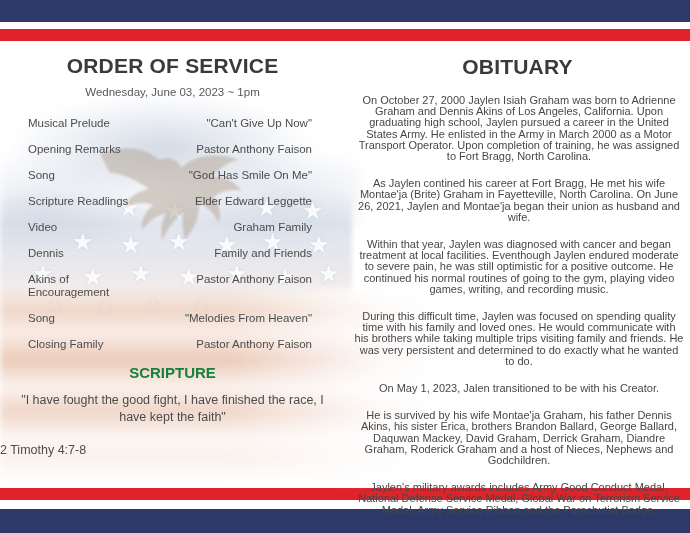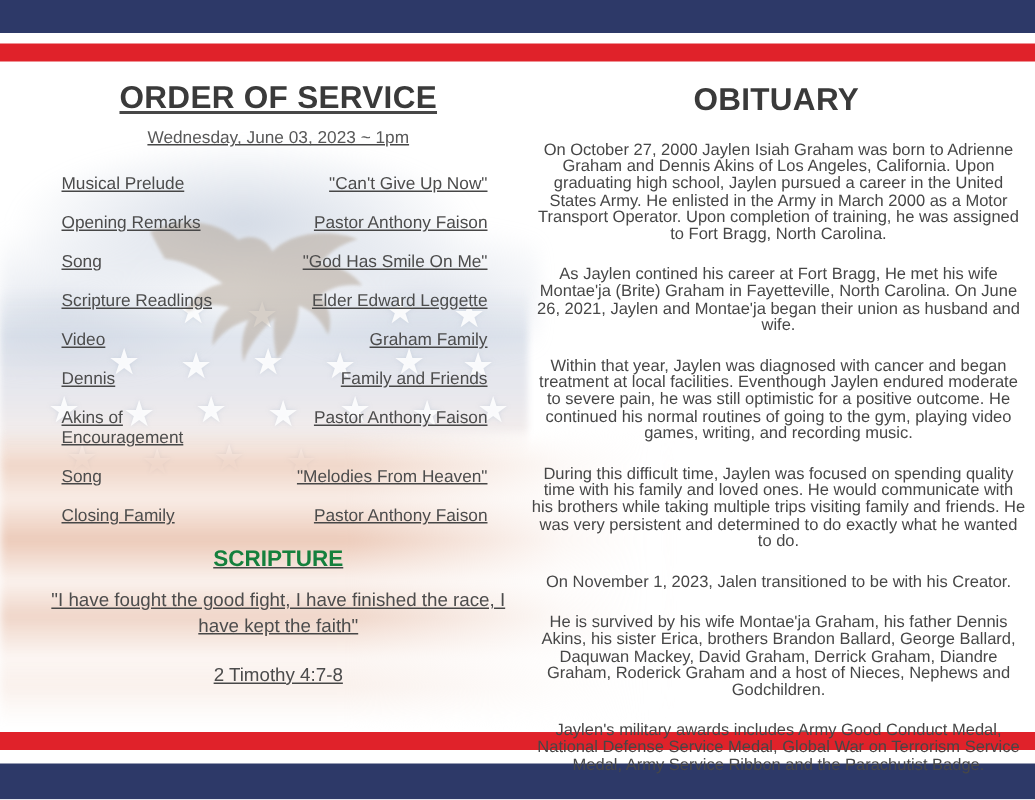--- a/index.html
+++ b/index.html
@@ -60,7 +60,7 @@
 
   
   .col { position:absolute; top:41px; width:345px; height:447px; }
-  .col-left { left:13px;text-decoration:underline; }
+  .col-left { left:0; }
   .col-right { left:345px; }
 
   .big-title {

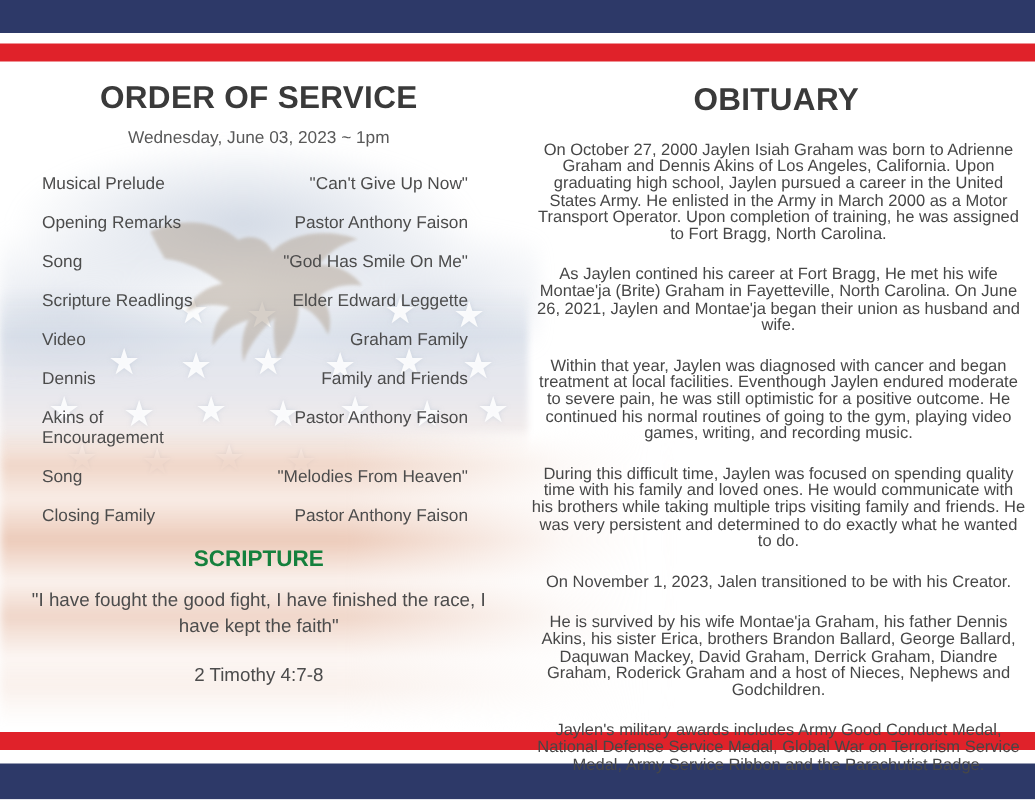--- a/index.html
+++ b/index.html
@@ -198,7 +198,7 @@
       <p>As Jaylen contined his career at Fort Bragg, He met his wife Montae'ja (Brite) Graham in Fayetteville, North Carolina. On June 26, 2021, Jaylen and Montae'ja began their union as husband and wife.</p>
       <p>Within that year, Jaylen was diagnosed with cancer and began treatment at local facilities. Eventhough Jaylen endured moderate to severe pain, he was still optimistic for a positive outcome. He continued his normal routines of going to the gym, playing video games, writing, and recording music.</p>
       <p>During this difficult  time, Jaylen was focused on spending quality time with his family and loved ones. He would communicate with his brothers while taking multiple trips visiting family and friends. He was very persistent and determined to do exactly what he wanted to do.</p>
-      <p>On November 1, 2023, Jalen transitioned to be with his Creator.</p>
+      <p>On May 1, 2023, Jalen transitioned to be with his Creator.</p>
       <p>He is survived by his wife Montae'ja Graham, his father Dennis Akins, his sister Erica, brothers Brandon Ballard, George Ballard, Daquwan Mackey, David Graham, Derrick Graham, Diandre Graham, Roderick Graham and a host of Nieces, Nephews and Godchildren.</p>
       <p>Jaylen's military awards includes Army Good Conduct Medal, National Defense Service Medal, Global War on Terrorism Service Medal, Army Service Ribbon and the Parachutist Badge.</p>
     </div>

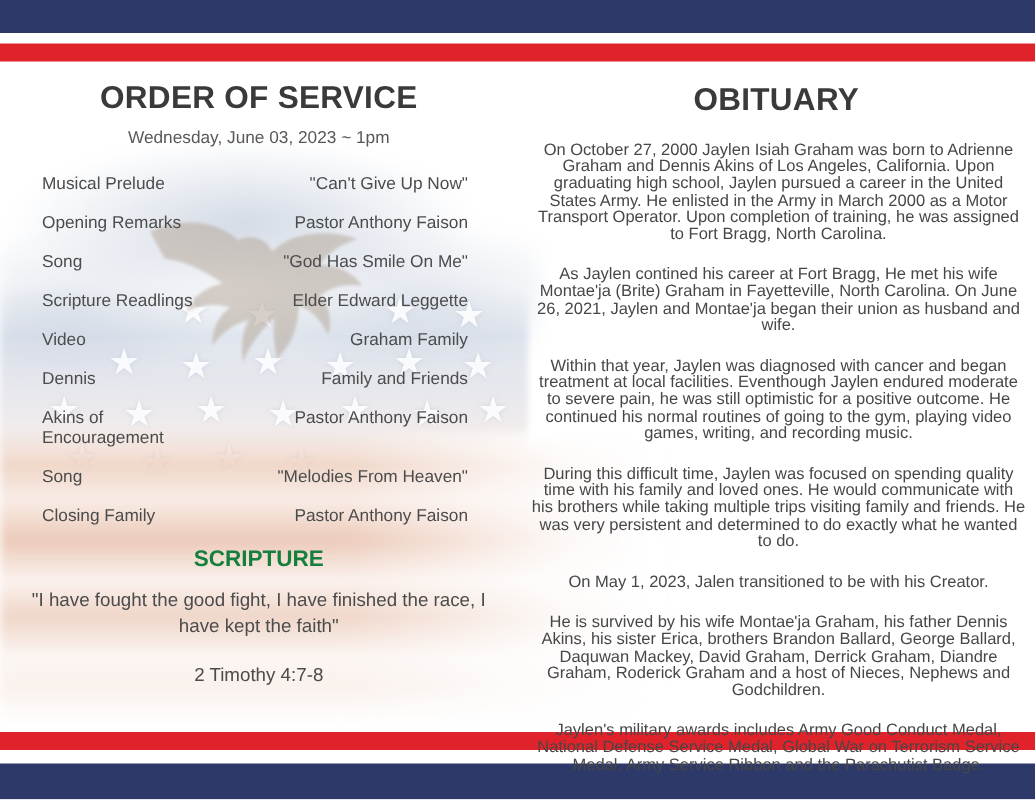--- a/index.html
+++ b/index.html
@@ -86,7 +86,7 @@
     margin:11px 6px 0; text-align:center;
     font-size:12.5px; line-height:1.35; color:#4c4c4c; position:relative;
   }
-  .scripture-ref { margin-top:17px; text-align:center; font-size:12.5px; color:#4c4c4c; position:relative; }
+  .scripture-ref { margin-top:17px; font-size:12.5px; color:#4c4c4c; position:relative; }
 
   .obit-title { margin:14px 0 0; }
   .obit-body { margin:11px 6px 0 9px; position:relative; }

